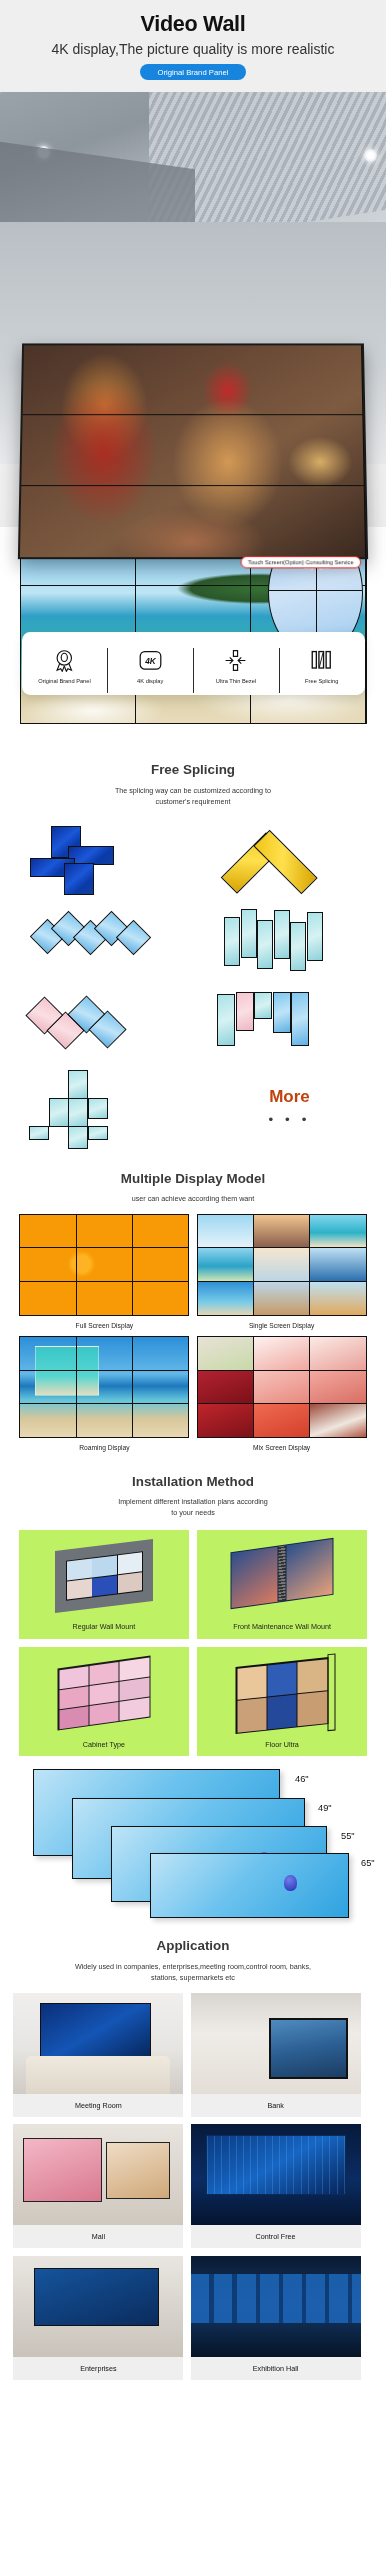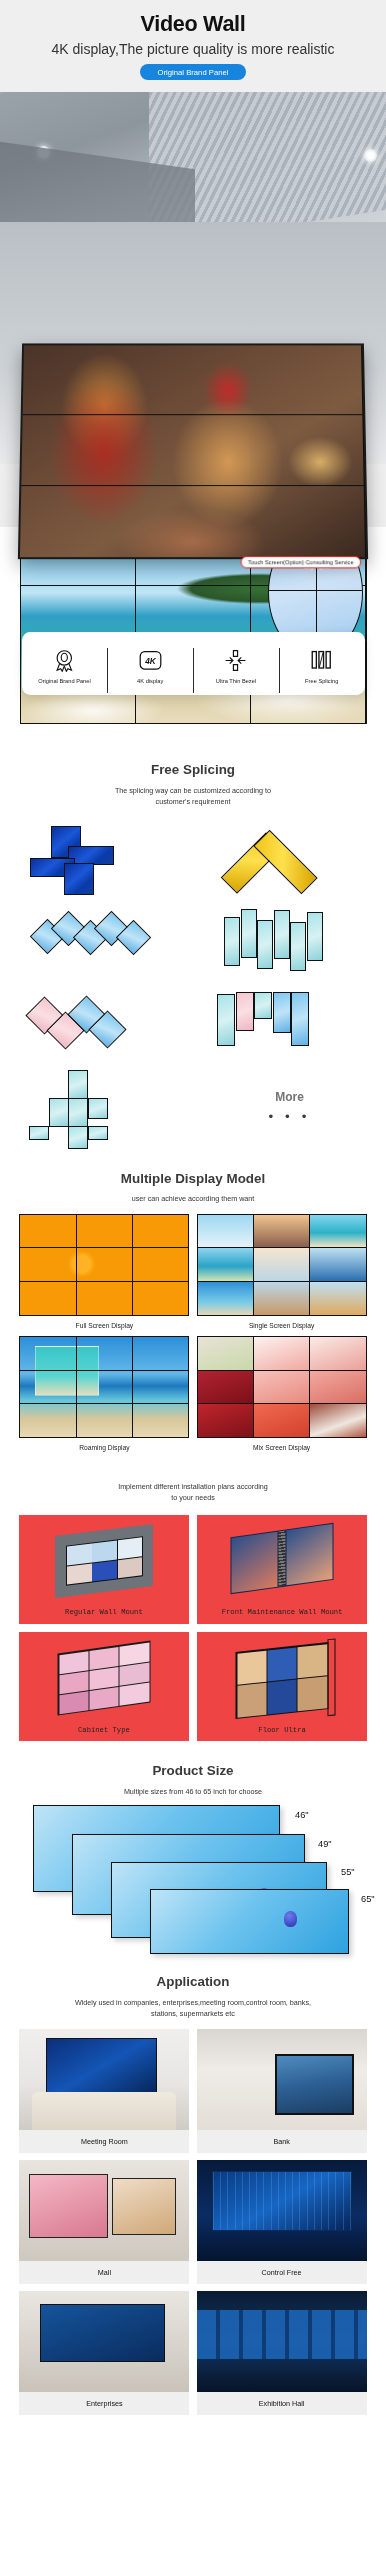--- a/index.html
+++ b/index.html
@@ -147,7 +147,7 @@
   .c-blue{ background:linear-gradient(160deg,#7ec6ef,#bfe4f8 50%,#61b1e4); }
   .c-mint{ background:linear-gradient(160deg,#a9e3e8,#d7f2f3 50%,#8ed2da); }
   .more-wrap{ width:155px; text-align:center; }
-  .more-text{ font-size:12px; font-weight:700; color:#737373; }
+  .more-text{ font-size:17px; font-weight:700; color:#c2410c; }
   .more-dots{ font-size:13.4px; color:#3b3b3b; letter-spacing:4.1px; margin-top:5.2px; }
 
   

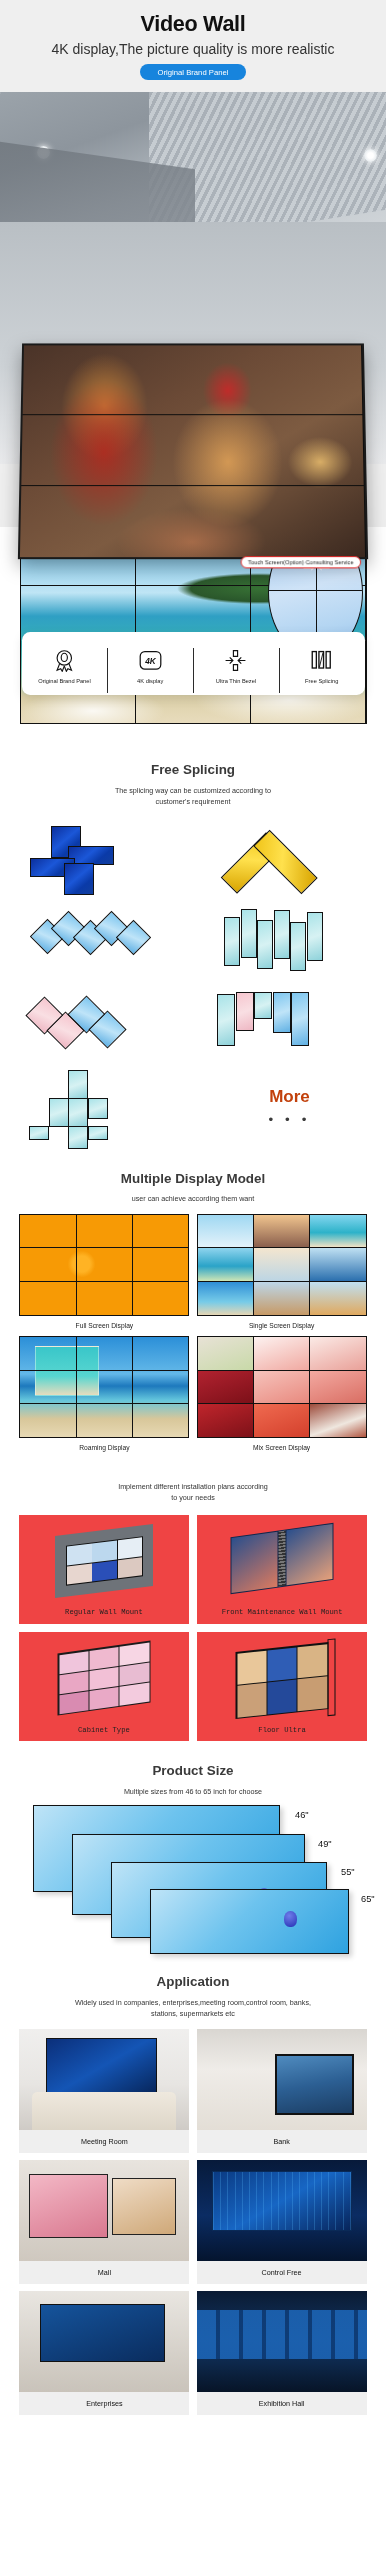--- a/index.html
+++ b/index.html
@@ -547,6 +547,7 @@
   </div>
 
   <div class="band-white pad-t34">
+    <div class="sec-title">Installation Method</div>
     <div class="sec-sub">
       <div>Implement different installation plans according</div>
       <div>to your needs</div>

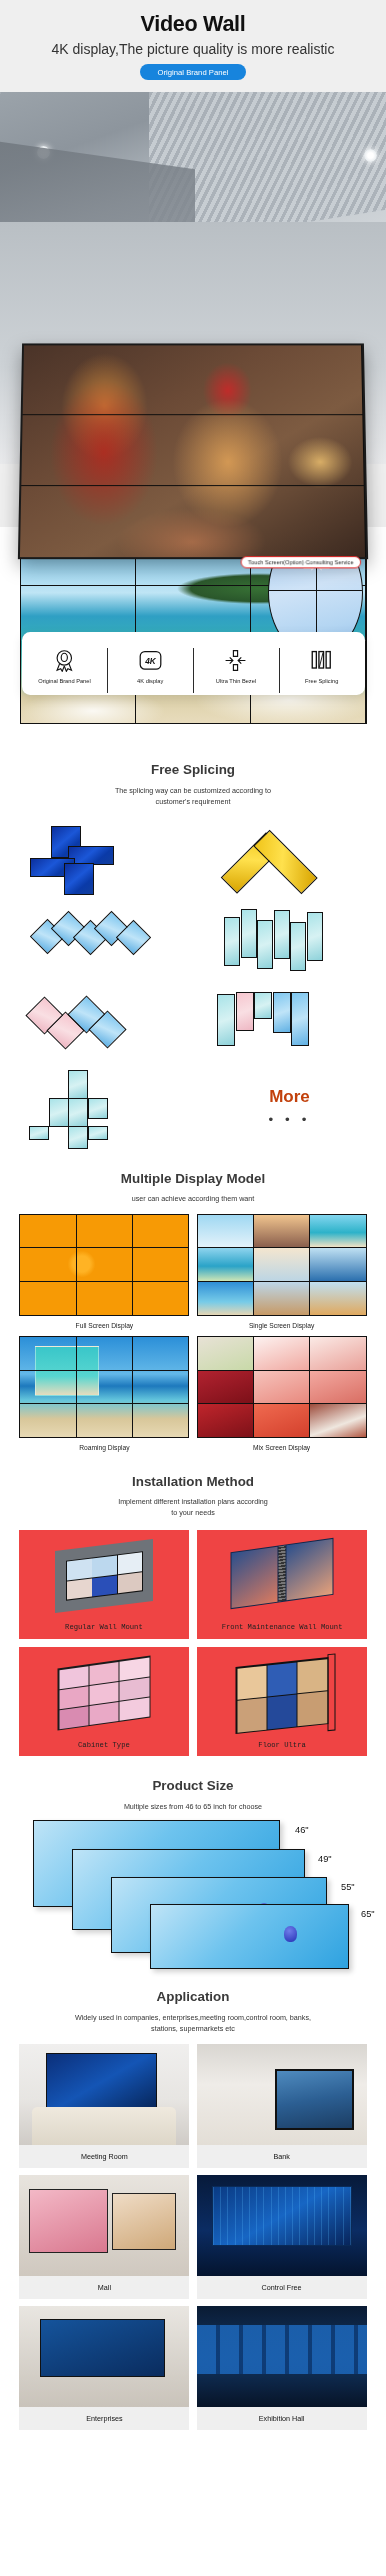--- a/index.html
+++ b/index.html
@@ -172,7 +172,7 @@
 
   
   .install-wrap{ display:flex; flex-wrap:wrap; justify-content:center; gap:8.2px; padding: 11.3px 13.4px 5.2px; }
-  .install-cell{ width:170px; height:109px; background:#ef4444; position:relative;font-family:Liberation Mono, monospace; }
+  .install-cell{ width:170px; height:109px; background:#bef264; position:relative; }
   .install-caption{ position:absolute; left:0; bottom:7.2px; width:100%; text-align:center;
     font-size:7.2px; color:#222; }
   .mock{ position:absolute; left:50%; top:15.5px; transform:translateX(-50%); }

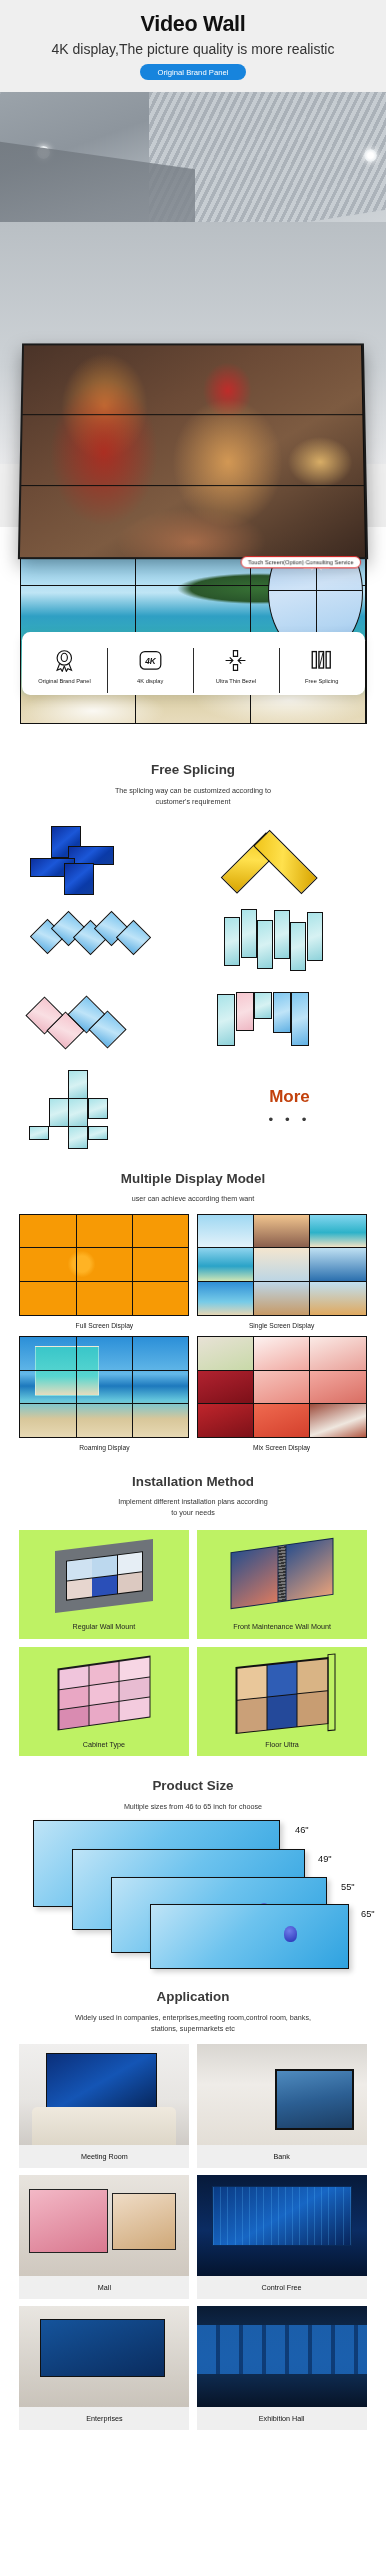--- a/index.html
+++ b/index.html
@@ -615,10 +615,6 @@
     </div>
   </div>
 
-  <div class="band-white pad-t34">
-    <div class="sec-title">Product Size</div>
-    <div class="sec-sub">Multiple sizes from 46 to 65 inch for choose</div>
-  </div>
 
   <div class="size-stage">
     <div class="size-panel" style="left:33px; top:8.2px; width:247px; height:87px;">

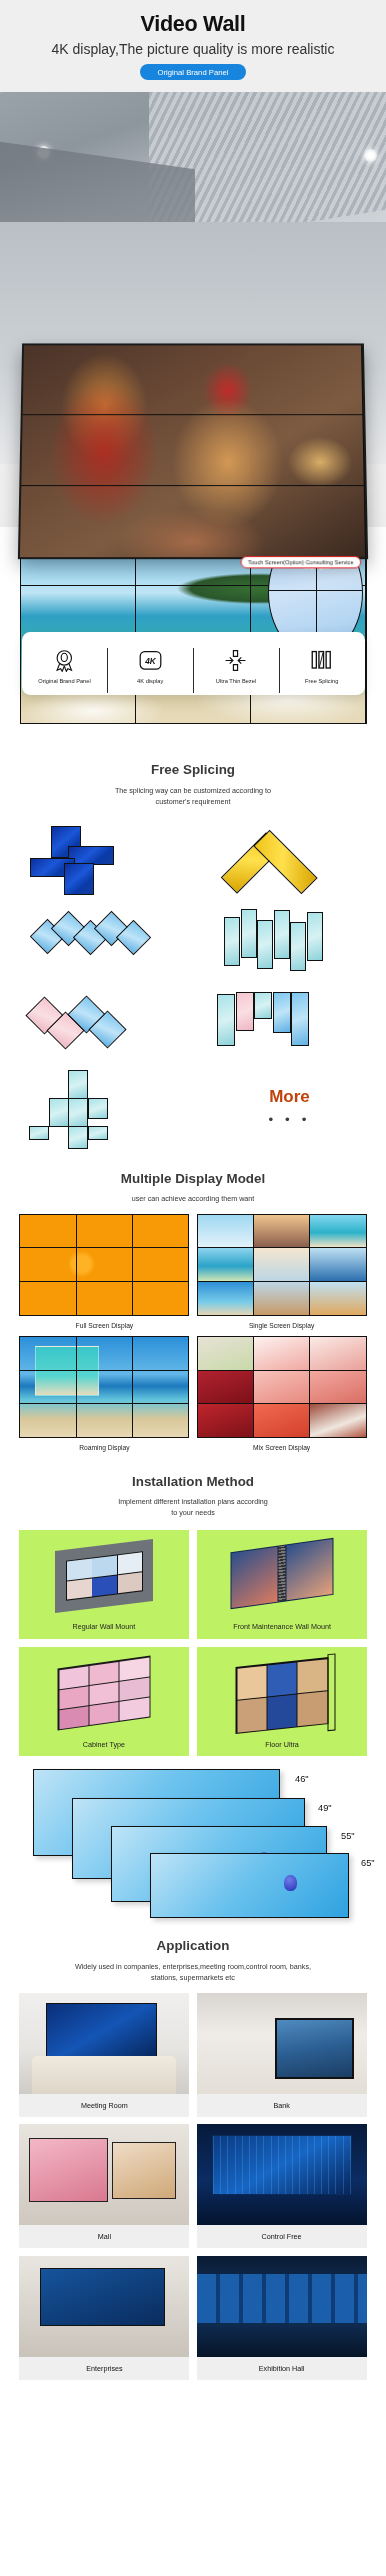--- a/index.html
+++ b/index.html
@@ -187,7 +187,7 @@
   .size-tag{ position:absolute; font-size:9.3px; color:#111; }
 
   
-  .app-grid{ display:flex; flex-wrap:wrap; justify-content:center; gap:7.2px; padding: 10.3px 13.4px 18.5px; }
+  .app-grid{ display:flex; flex-wrap:wrap; gap:7.2px; padding: 10.3px 13.4px 18.5px; }
   .app-cell{ width:170px; }
   .app-photo{ width:170px; height:101px; position:relative; overflow:hidden; }
   .app-caption{ height:23px; background:#efefef; display:flex; align-items:center;

